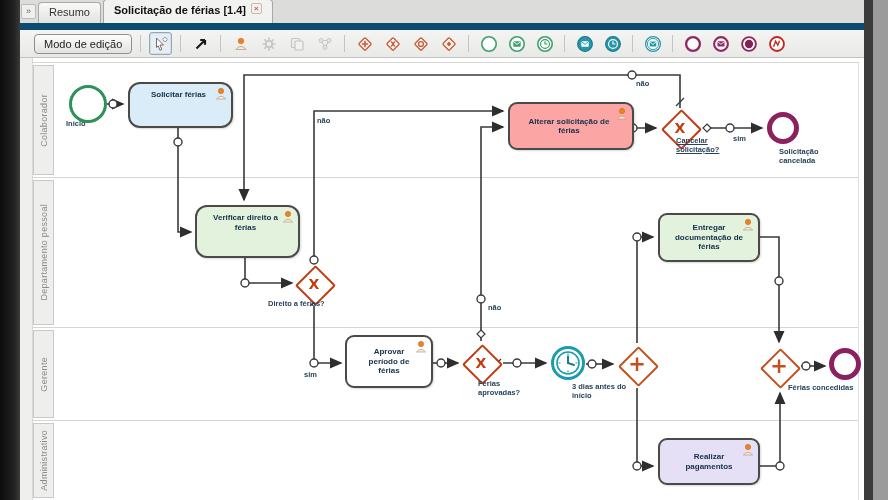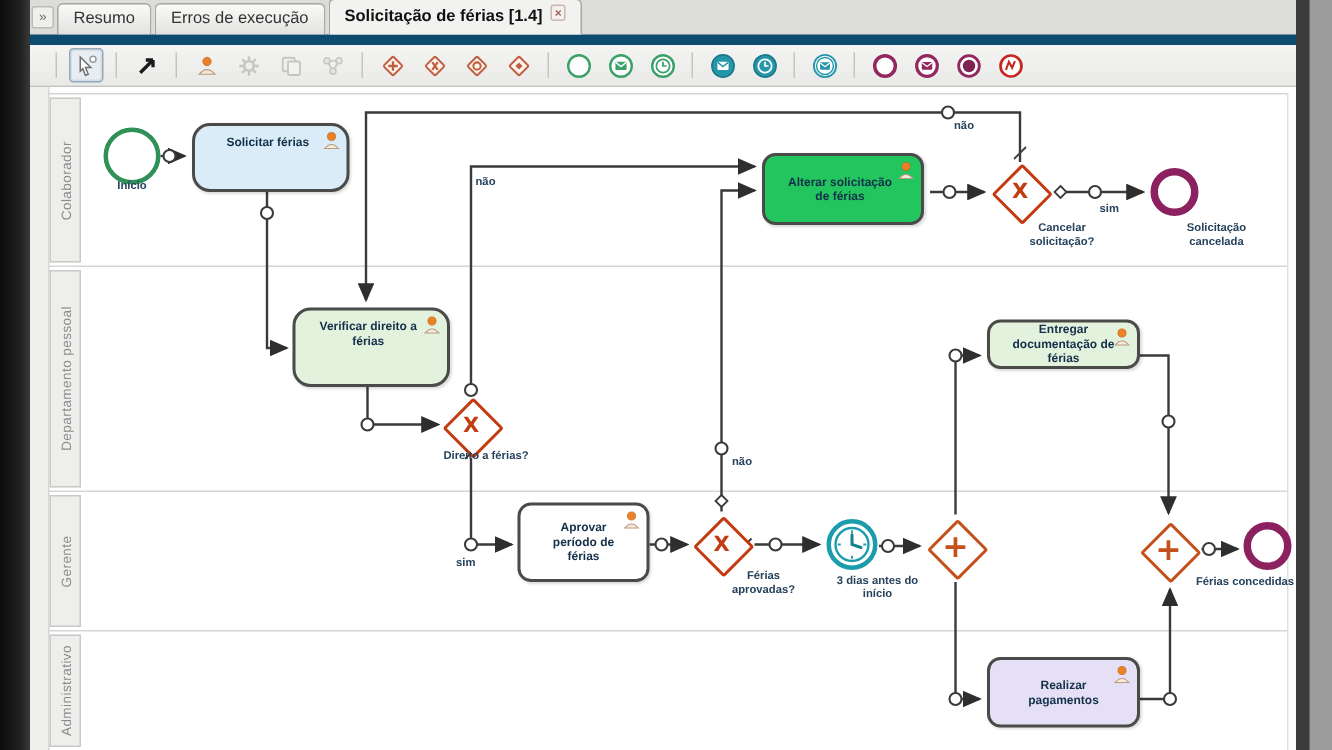--- a/index.html
+++ b/index.html
@@ -70,7 +70,6 @@
 <div class="abs" id="top-strip"></div>
 <div class="abs" id="tabbar">
   <div class="tab">Resumo</div>
-  <div class="tab">Erros de execução</div>
   <div class="tab active"><span>Solicitação de férias [1.4]</span><span class="tab-close">×</span></div>
 </div>
 <div class="abs" id="expander">»</div>

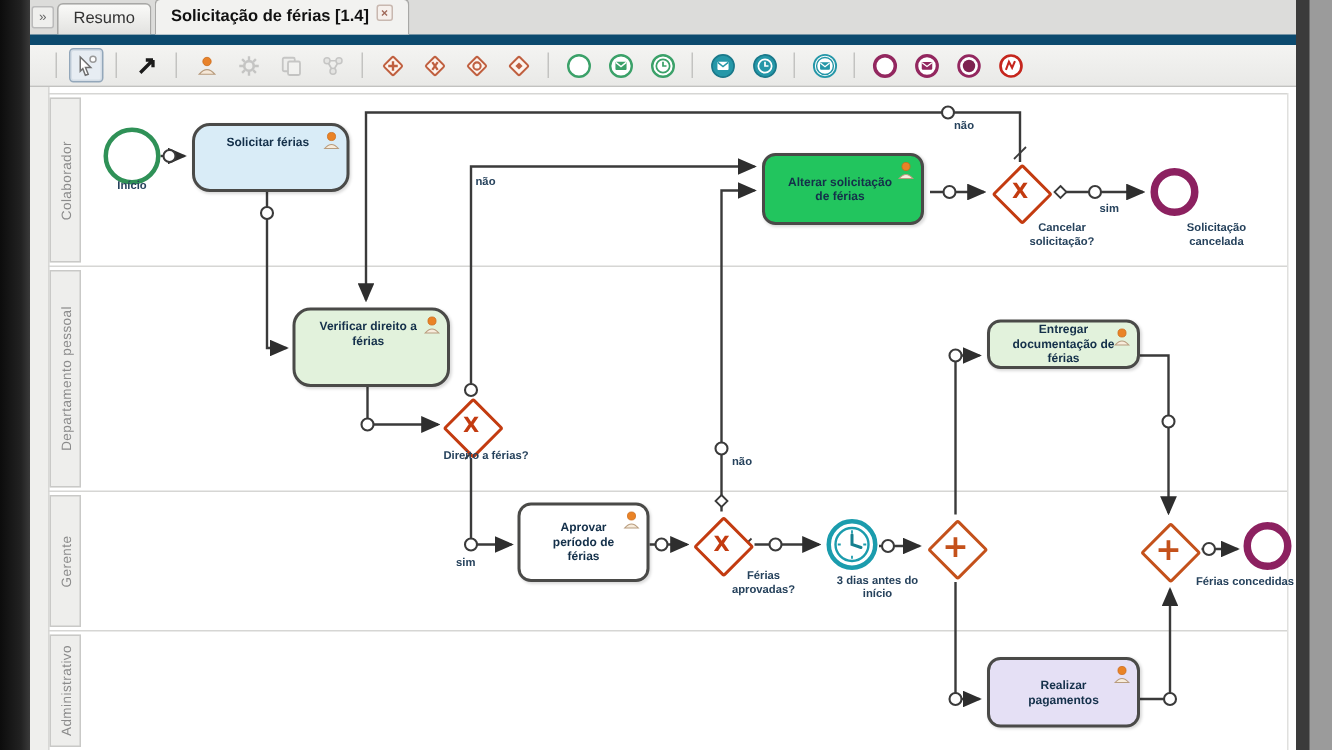--- a/index.html
+++ b/index.html
@@ -75,6 +75,7 @@
 <div class="abs" id="expander">»</div>
 
 <div class="abs" id="toolbar">
+  <button class="tb-btn">Modo de edição</button>
   <div class="tb-sep"></div>
   <div class="tb-ic sel">
     <svg width="16" height="16" viewBox="0 0 16 16">

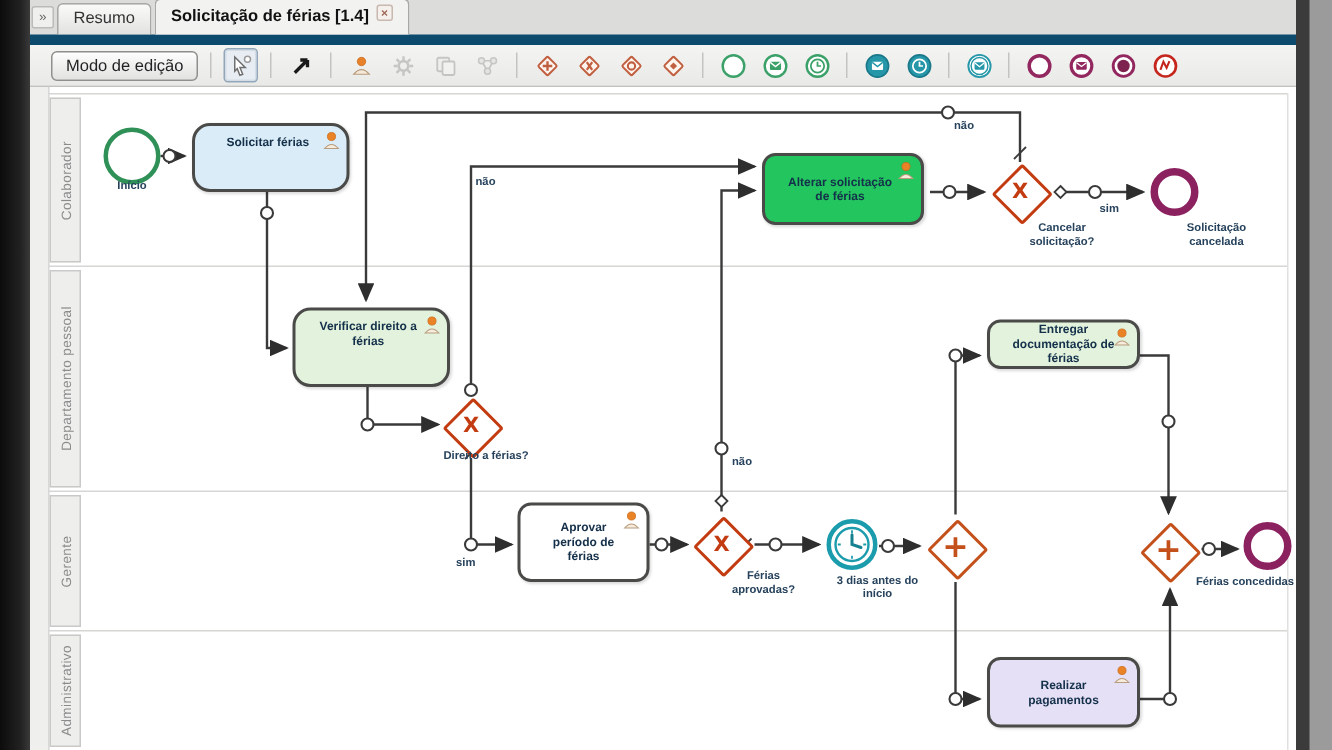--- a/index.html
+++ b/index.html
@@ -56,7 +56,7 @@
              font-weight:bold;font-size:14px;color:#c33b10;font-family:"DejaVu Sans",sans-serif;}
   .gw.par .sq{border-color:#c4511b;}
   .gw.par .glyph{font-size:21px;font-weight:600;color:#c4511b;padding-bottom:2px;box-sizing:border-box;}
-  .dlabel{position:absolute;font-size:7.5px;font-weight:bold;color:#26425c;text-align:center;line-height:9px;}
+  .dlabel{position:absolute;font-size:7.5px;font-weight:bold;color:#26425c;text-align:left;line-height:9px;}
   .flabel{position:absolute;font-size:7.5px;font-weight:bold;color:#26425c;}
   svg.overlay{position:absolute;left:0;top:0;pointer-events:none;}
 </style>

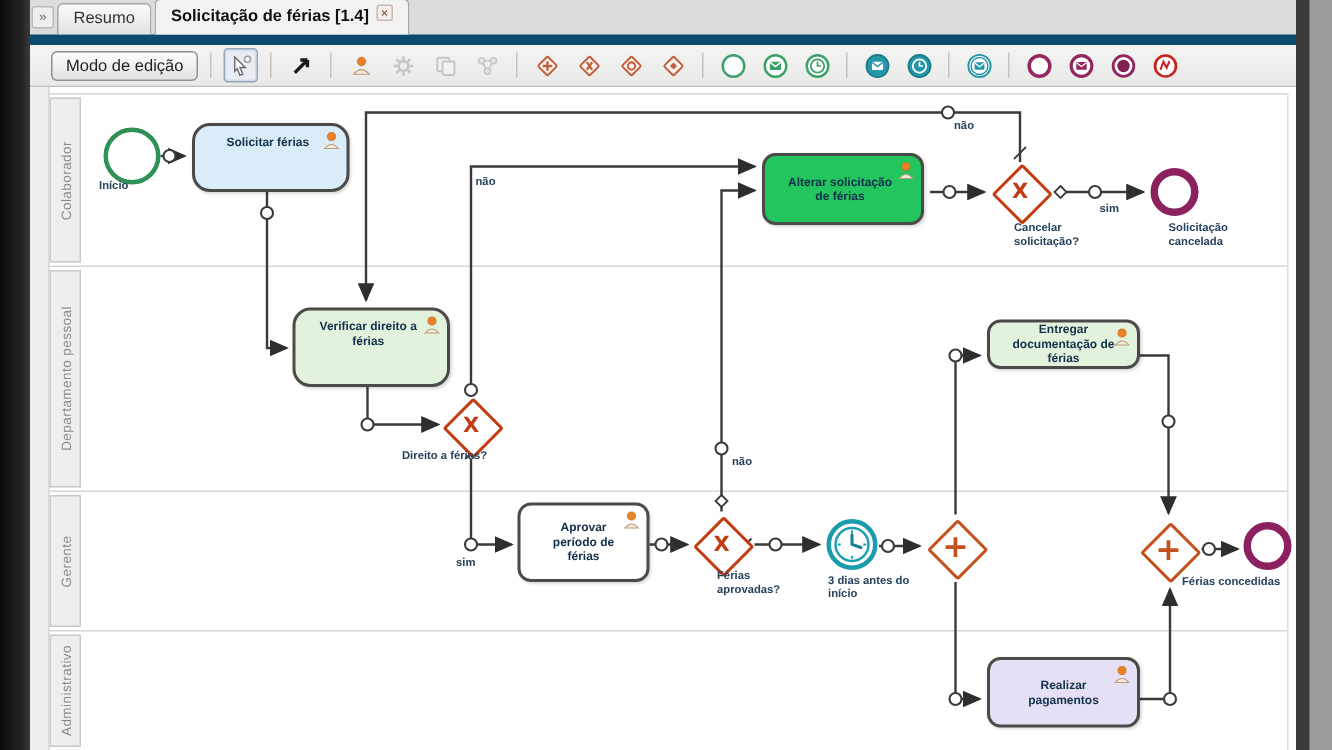--- a/index.html
+++ b/index.html
@@ -307,7 +307,7 @@
       </svg></span>
 </div>
 
-<div class="task" style="left:508px;top:102px;width:108px;height:48px;background:#22c55e;padding:2px 14px 2px 10px;">
+<div class="task" style="left:508px;top:102px;width:126px;height:48px;background:#fca5a5;padding:2px 14px 2px 10px;">
   <span class="tx">Alterar solicitação de férias</span>
   <span class="uicon"><svg width="12" height="13" viewBox="0 0 12 13">
         <circle cx="6" cy="4" r="2.7" fill="#ea8326" stroke="#c96a1a" stroke-width=".5"></circle>

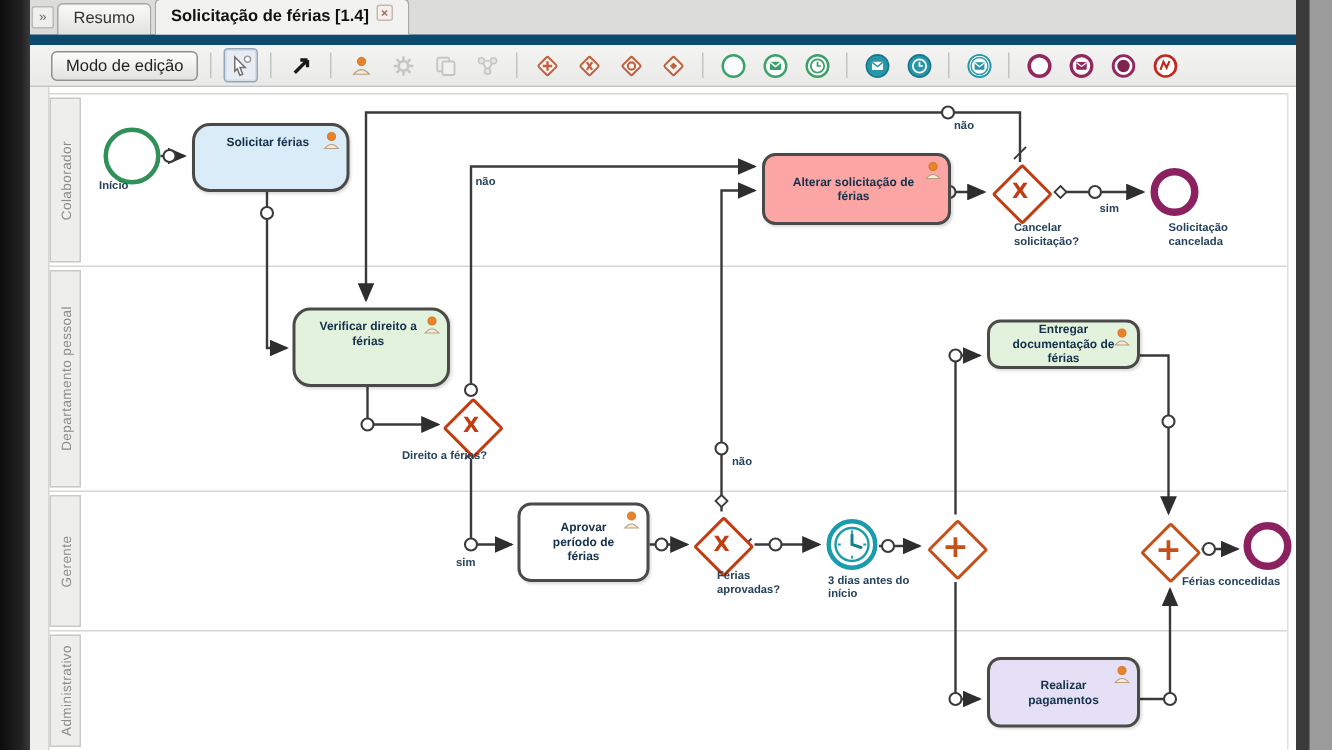--- a/index.html
+++ b/index.html
@@ -355,7 +355,7 @@
     <div class="sq"></div>
     <div class="glyph">X</div>
   </div>
-<div class="dlabel" style="left:676px;top:147px;width:64px;">Cancelar solicitação?</div>
+<div class="dlabel" style="left:676px;top:136px;width:64px;text-decoration:underline;">Cancelar solicitação?</div>
 
 <div class="gw par" style="left:618px;top:346px;">
     <div class="sq"></div>

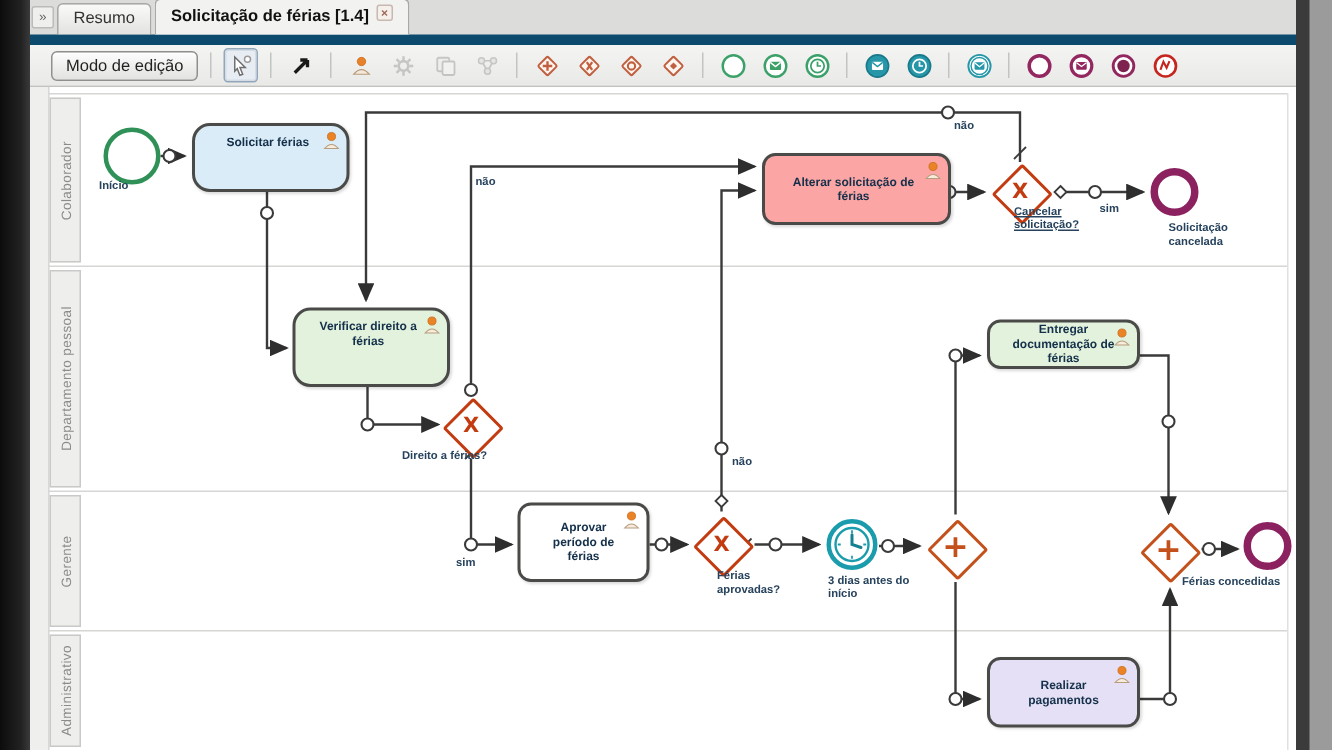--- a/index.html
+++ b/index.html
@@ -323,7 +323,7 @@
       </svg></span>
 </div>
 
-<div class="task" style="left:658px;top:213px;width:102px;height:33px;background:#e2f2dc;padding:2px 8px;">
+<div class="task" style="left:658px;top:213px;width:102px;height:49px;background:#e2f2dc;padding:2px 8px;">
   <span class="tx">Entregar documentação de férias</span>
   <span class="uicon"><svg width="12" height="13" viewBox="0 0 12 13">
         <circle cx="6" cy="4" r="2.7" fill="#ea8326" stroke="#c96a1a" stroke-width=".5"></circle>

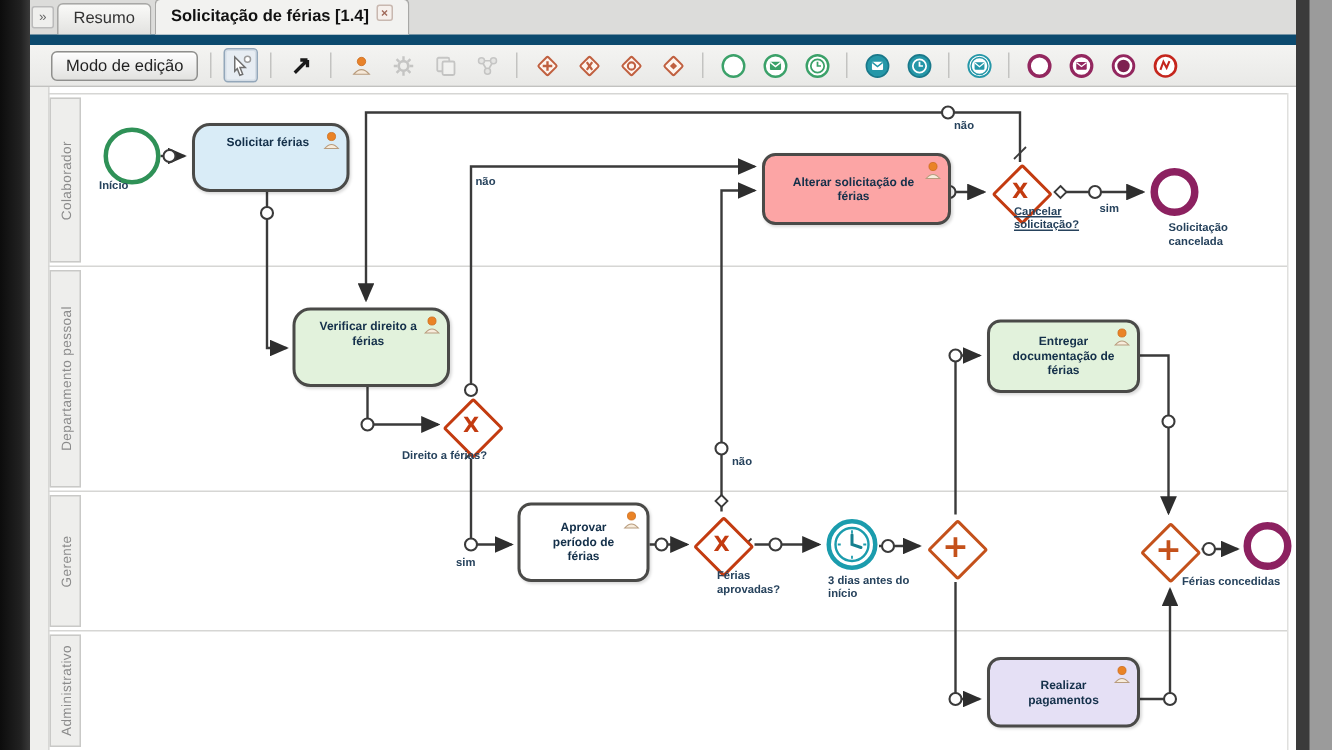--- a/index.html
+++ b/index.html
@@ -374,7 +374,7 @@
     <path d="M19 12.5 V19 L25 21" fill="none" stroke="#15808f" stroke-width="2" stroke-linecap="round"></path>
   </svg>
 </div>
-<div class="dlabel" style="left:552px;top:382px;width:66px;">3 dias antes do início</div>
+<div class="dlabel" style="left:572px;top:382px;width:66px;">3 dias antes do início</div>
 
 <div class="event ev-end" style="left:767px;top:112px;"></div>
 <div class="dlabel" style="left:779px;top:147px;width:64px;">Solicitação cancelada</div>

